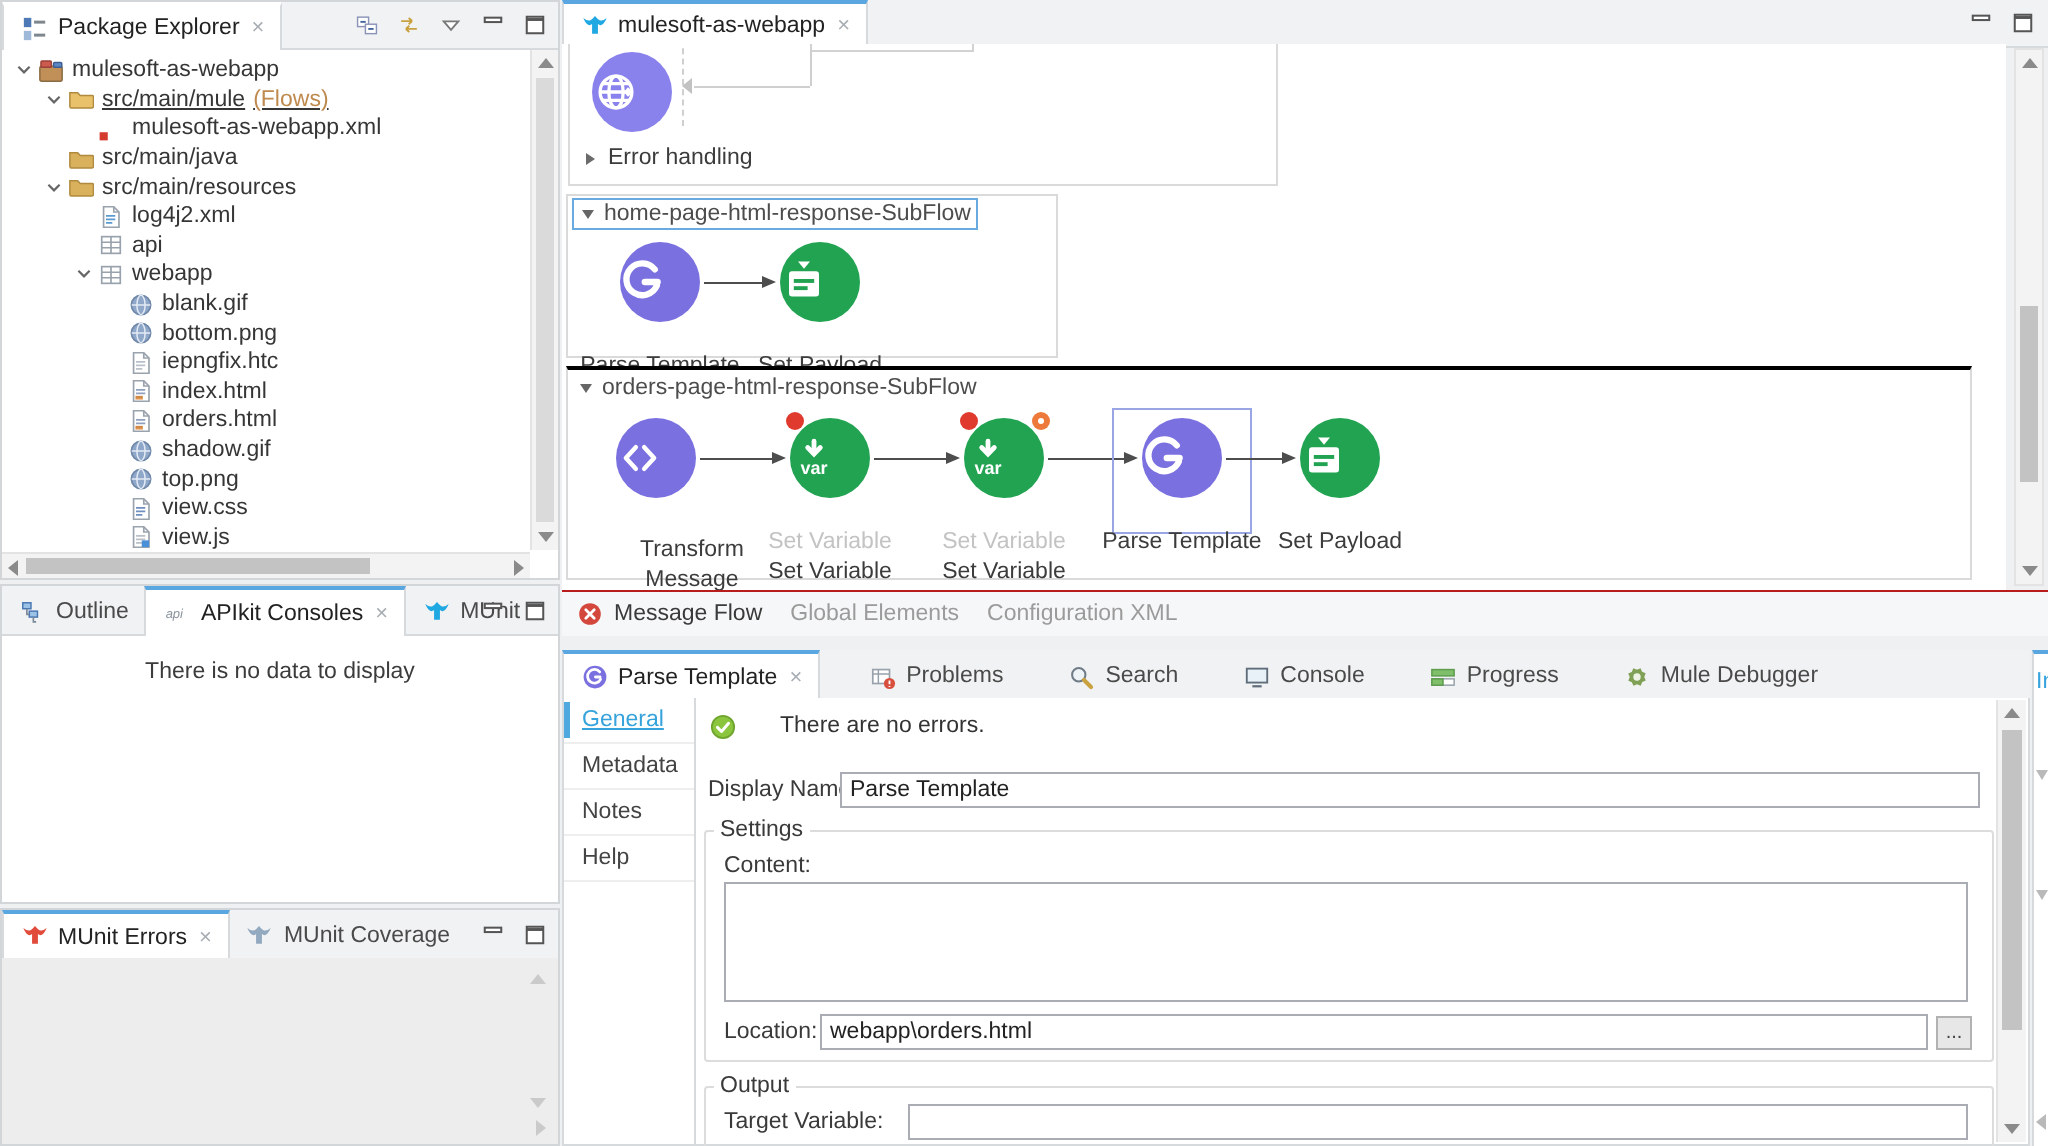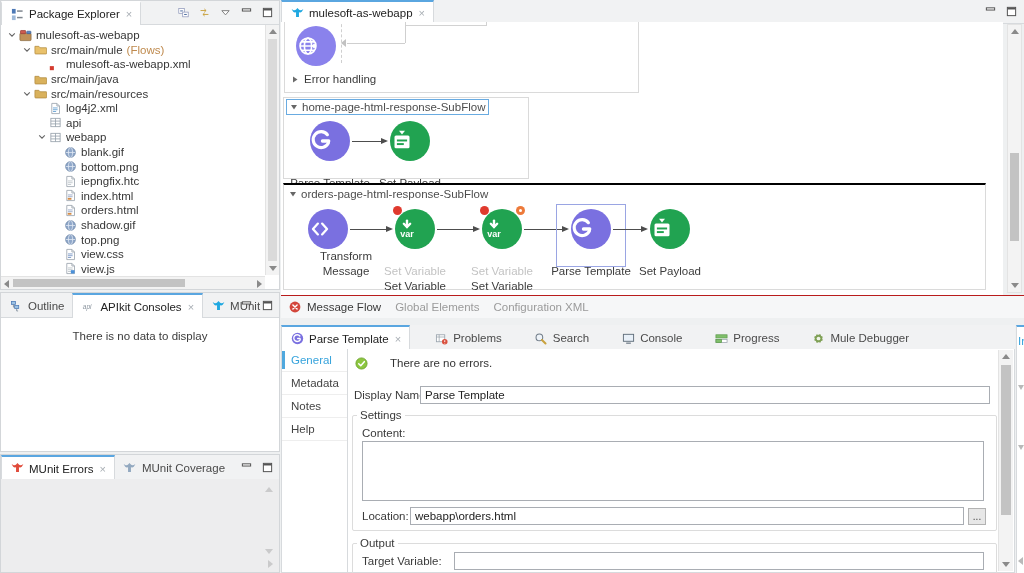--- a/index.html
+++ b/index.html
@@ -139,7 +139,7 @@
         </span>
         <span>mulesoft-as-webapp</span>
       </div>
-      <div class="trow" style="padding-left: 19px;">
+      <div class="trow" style="padding-left: 19px; text-decoration: underline;">
         <span class="exp">
           <svg viewBox="0 0 8 8">
             <path d="M1.2,2.4 L4,5.2 L6.8,2.4" stroke="#666" fill="none" stroke-width="1.1"></path>

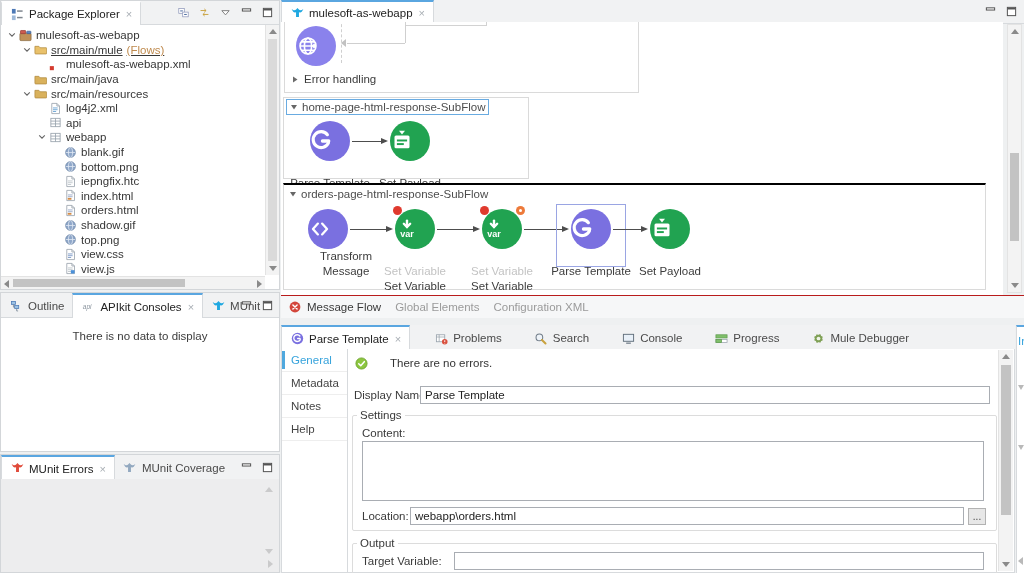--- a/index.html
+++ b/index.html
@@ -527,7 +527,7 @@
                 </g>
               </svg>
             </div>
-            <div style="margin-top: 0; padding-left: 36px;">
+            <div style="margin-top: 19px; padding-left: 36px;">
               <div class="slabel">Transform</div>
               <div class="slabel">Message</div>
             </div>

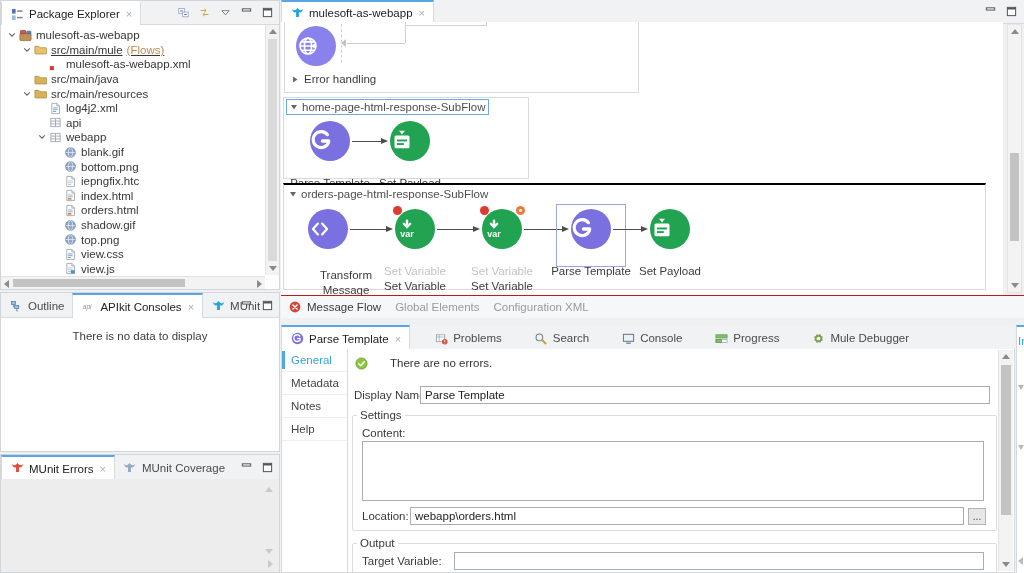--- a/index.html
+++ b/index.html
@@ -63,7 +63,7 @@
   
   #props-sidebar{position:absolute;left:0;top:31px;width:65px;bottom:0;background:#fff;border-right:1px solid #d7dadd;}
   .vtab{height:22px;display:flex;align-items:center;padding-left:9px;font-size:11.5px;color:#444;border-bottom:1px solid #eeeeee;position:relative;}
-  .vtab.active{color:#36a3dc;}
+  .vtab.active{color:#36a3dc;text-decoration:underline;}
   .vtab.active:before{content:'';position:absolute;left:0;top:2px;bottom:2px;width:3px;background:#4fa8de;}
   .form-label{position:absolute;font-size:11.5px;color:#3a3a3a;}
   .tinput{position:absolute;border:1px solid #a9adb3;background:#fff;font-family:"Liberation Sans",sans-serif;font-size:11.5px;color:#222;padding:1px 4px;box-sizing:border-box;}

